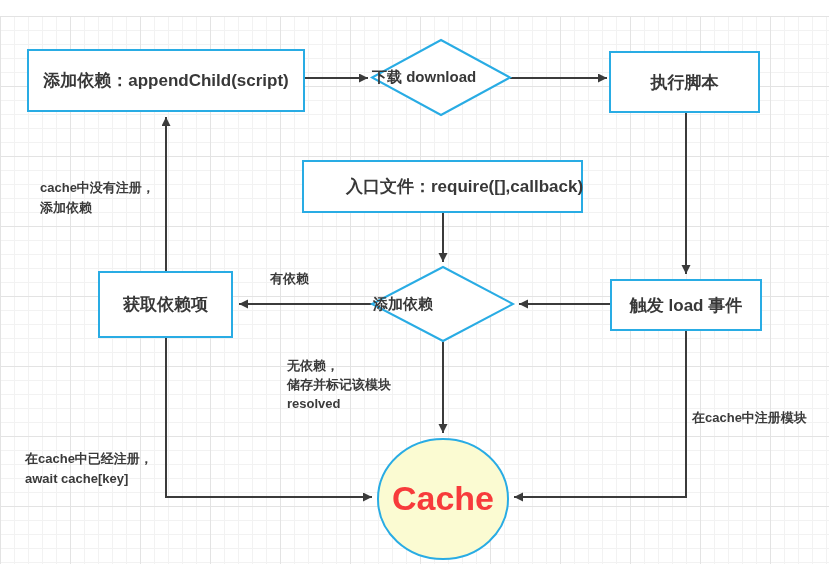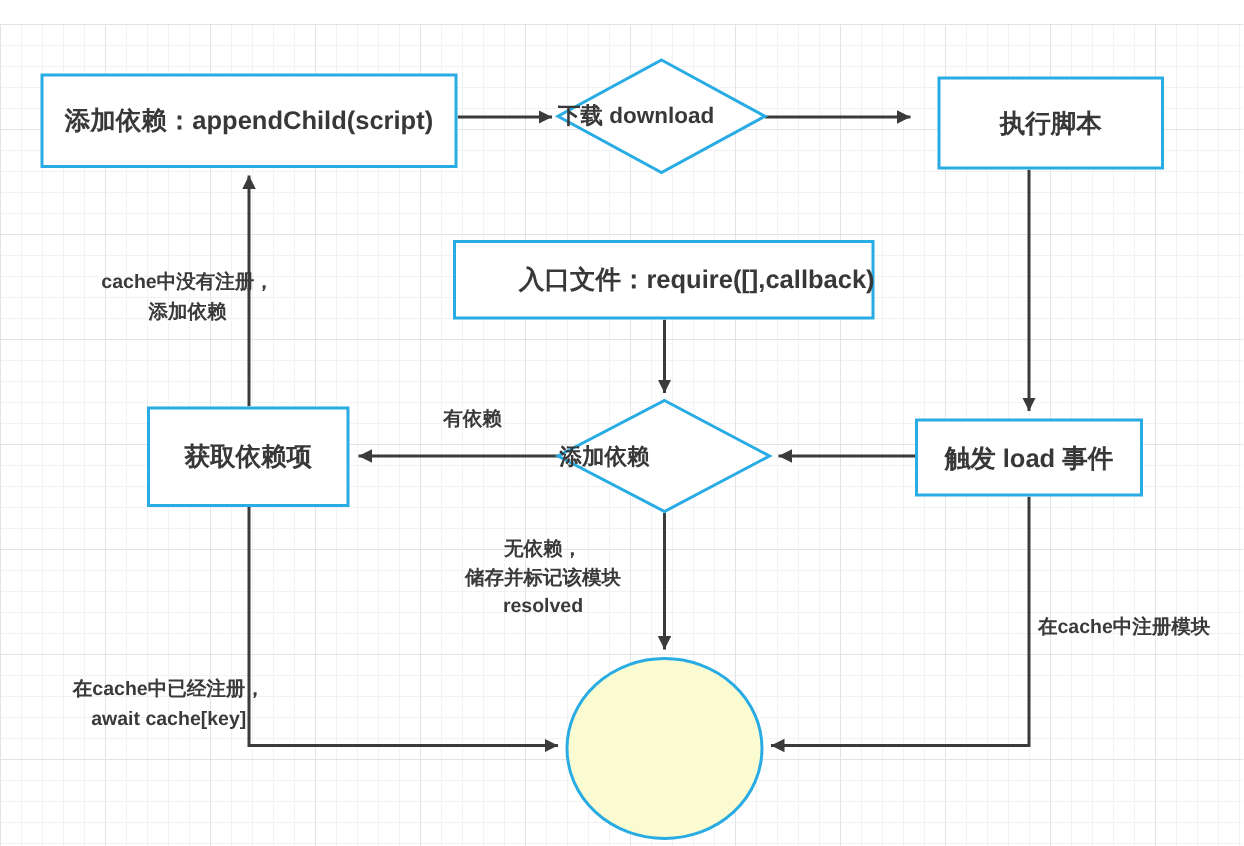--- a/index.html
+++ b/index.html
@@ -85,7 +85,7 @@
     <span>添加依赖：appendChild(script)</span>
   </div>
 
-  <div class="rect-node" style="left:625px;top:35px;width:151px;height:62px;font-family:Liberation Mono, monospace;">
+  <div class="rect-node" style="left:609px;top:35px;width:151px;height:62px;font-family:Liberation Mono, monospace;">
     <span>执行脚本</span>
   </div>
 

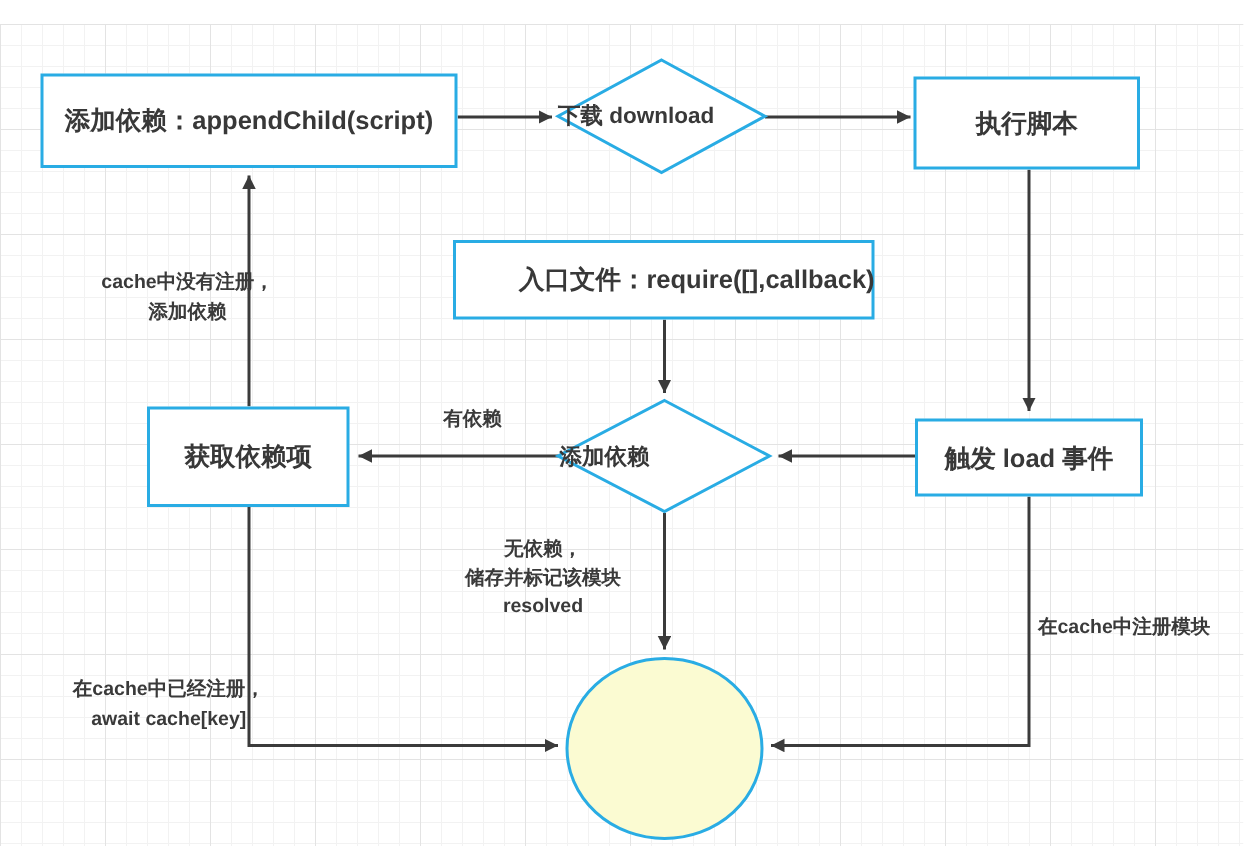--- a/index.html
+++ b/index.html
@@ -38,7 +38,7 @@
   }
   .edge-label{
     position:absolute;
-    text-align:center;
+    text-align:left;
     font-size:13px;font-weight:600;color:#3a3a3a;
     line-height:20px;
     white-space:pre-line;

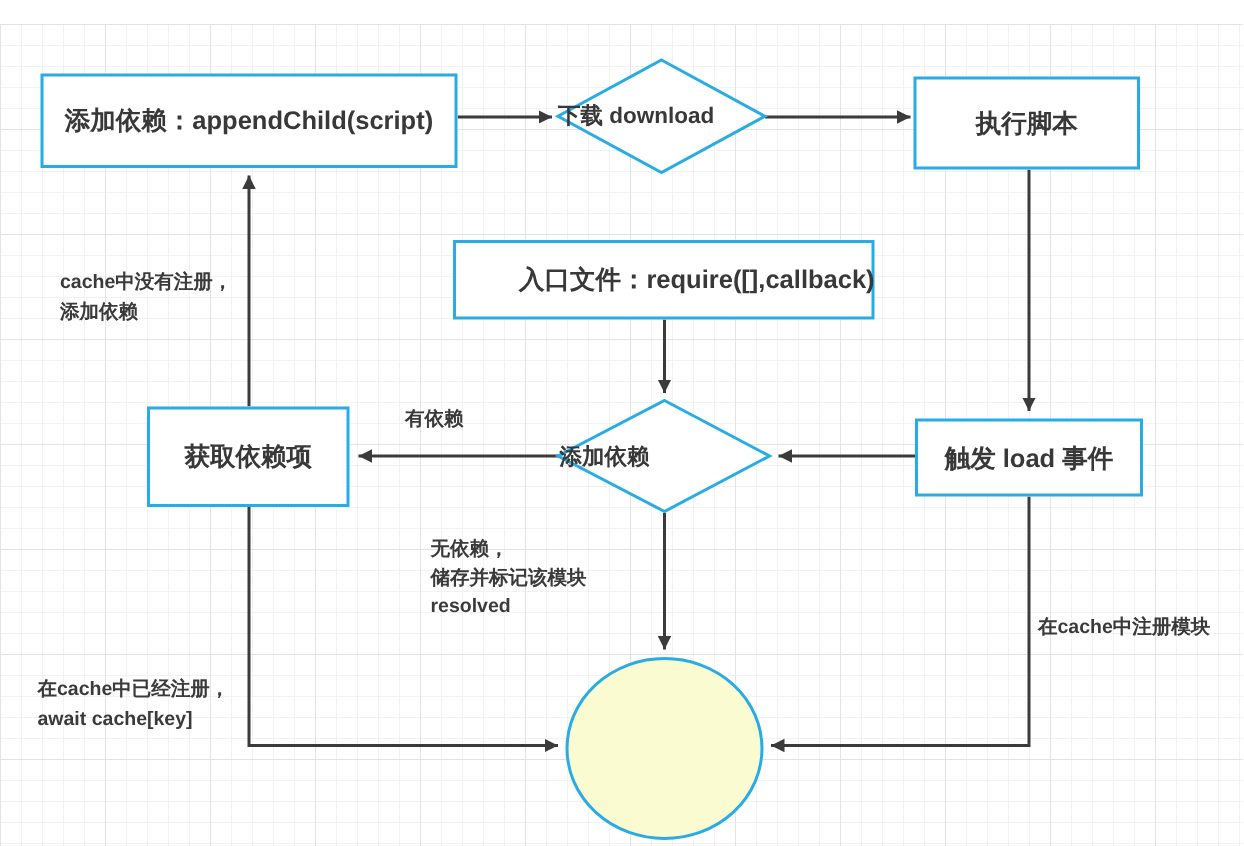--- a/index.html
+++ b/index.html
@@ -105,6 +105,7 @@
 
   <div class="shape-label" style="left:373px;top:279px;width:140px;">添加依赖</div>
 
+  <div class="cache-text">Cache</div>
 
   <div class="edge-label" style="left:270px;top:253px;width:90px;">有依赖</div>
 

